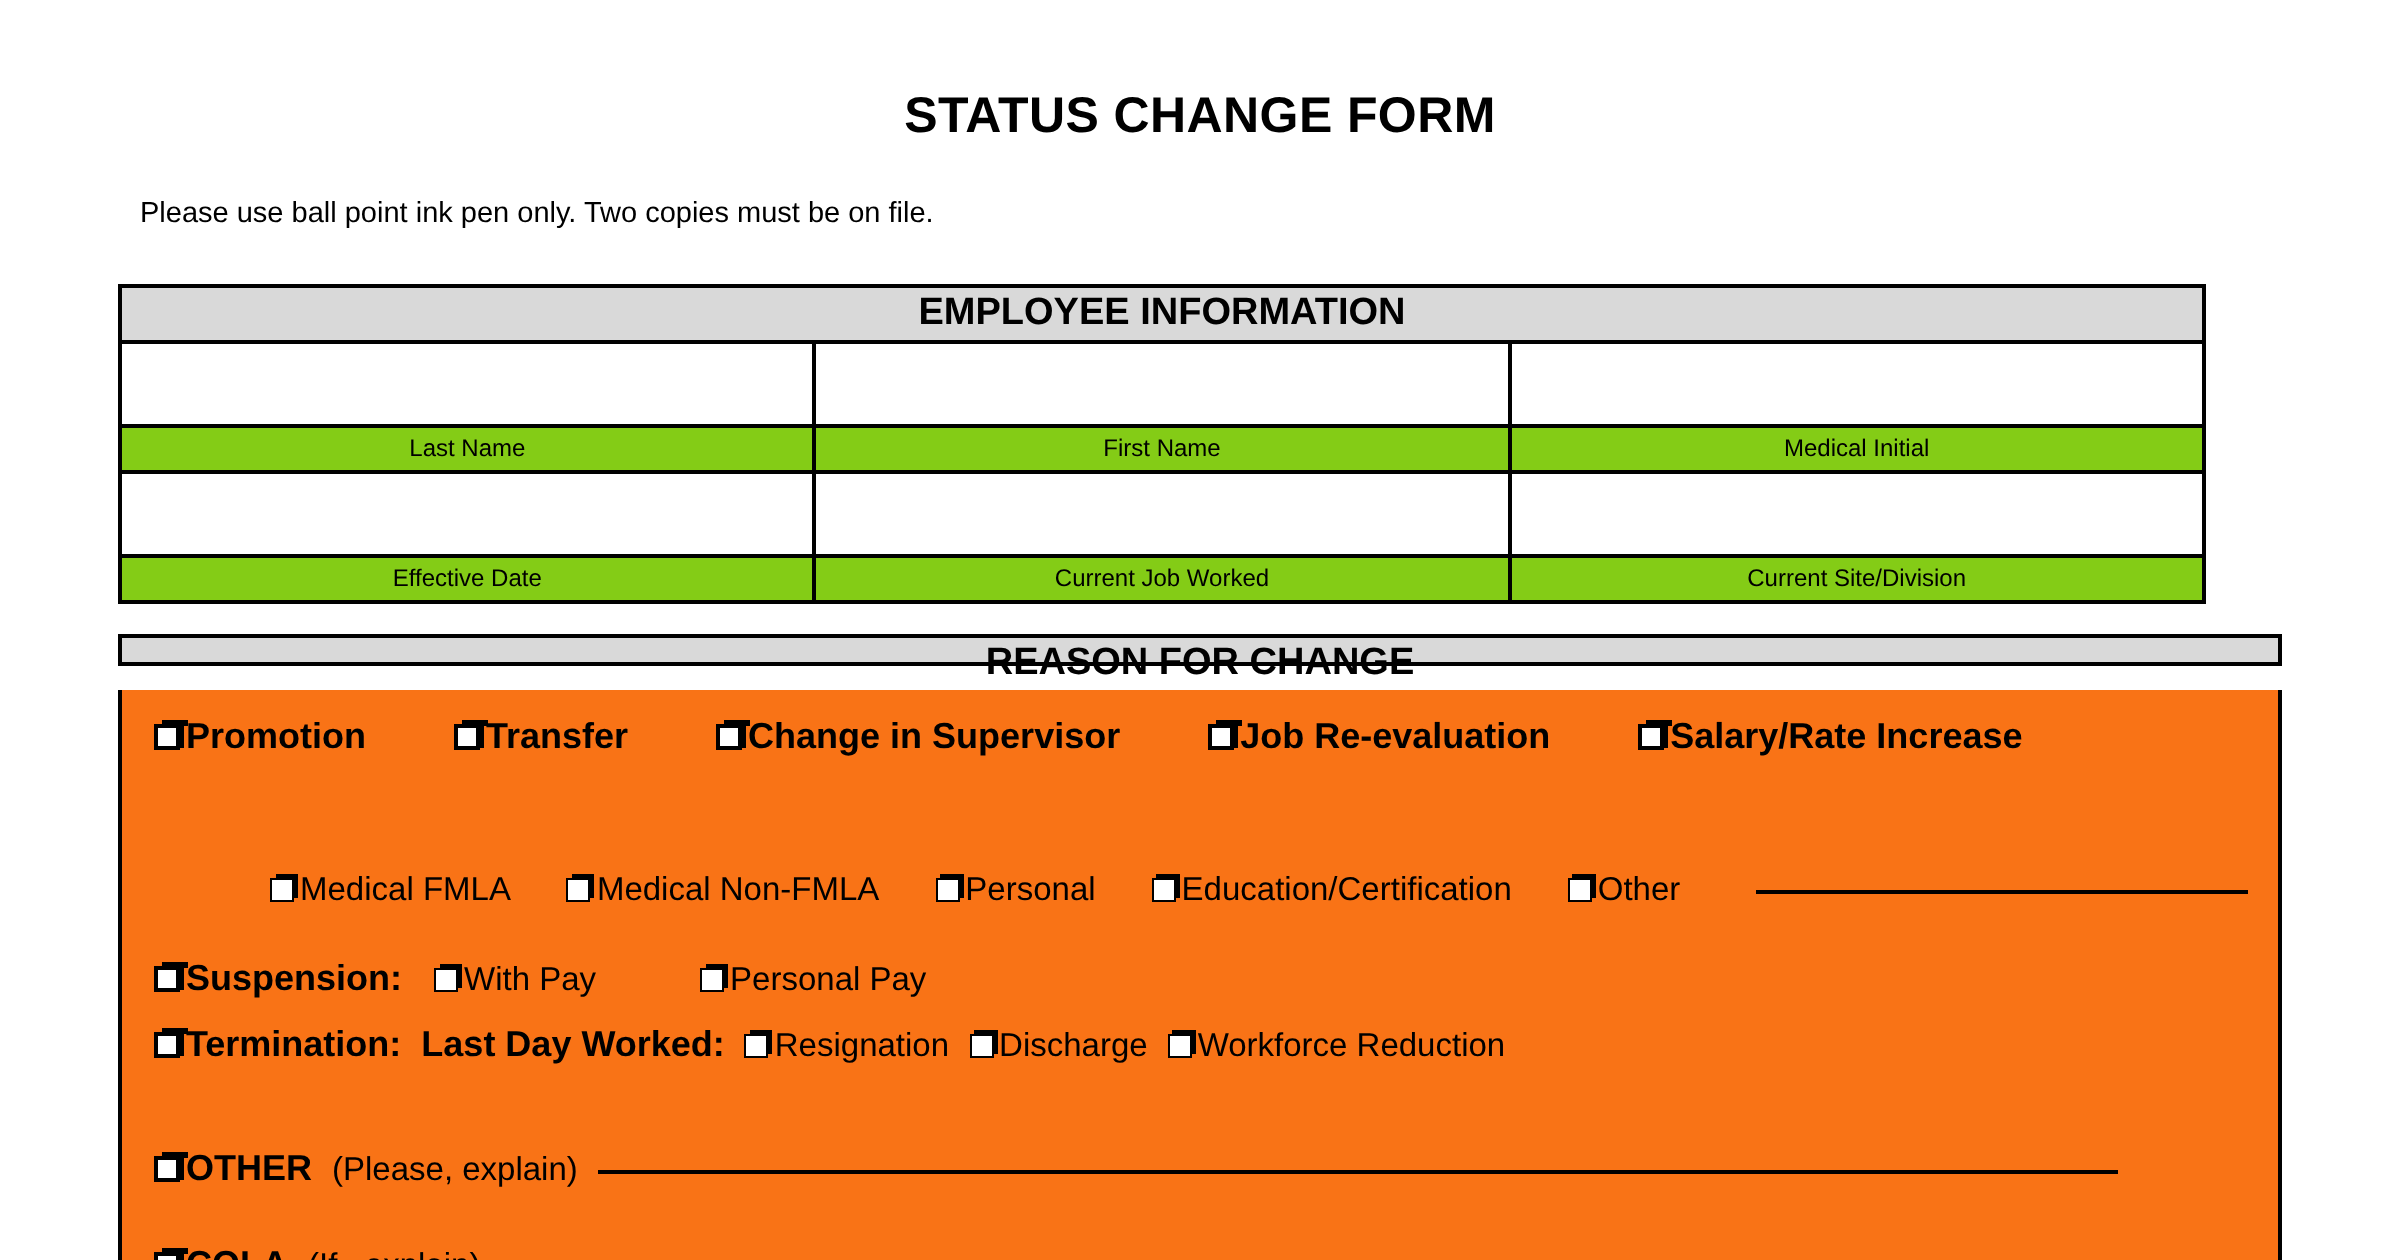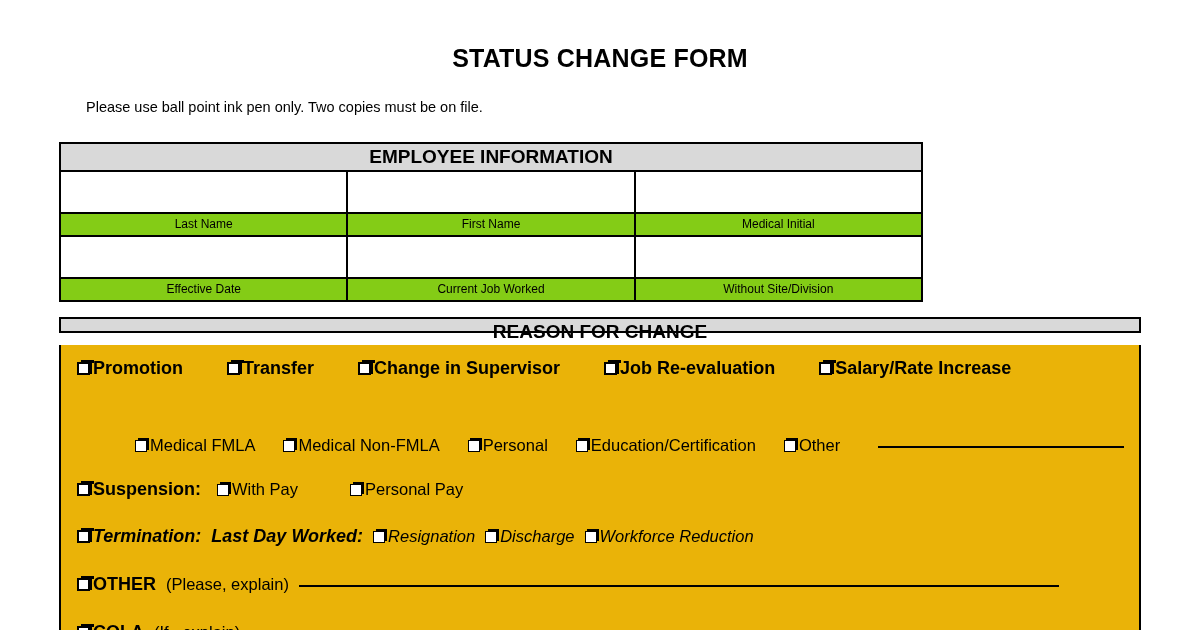--- a/index.html
+++ b/index.html
@@ -41,7 +41,6 @@
     top: 99px;
     font-size: 14.5px;
     font-weight: normal;
-    margin-left: 16px;
   }
 
   

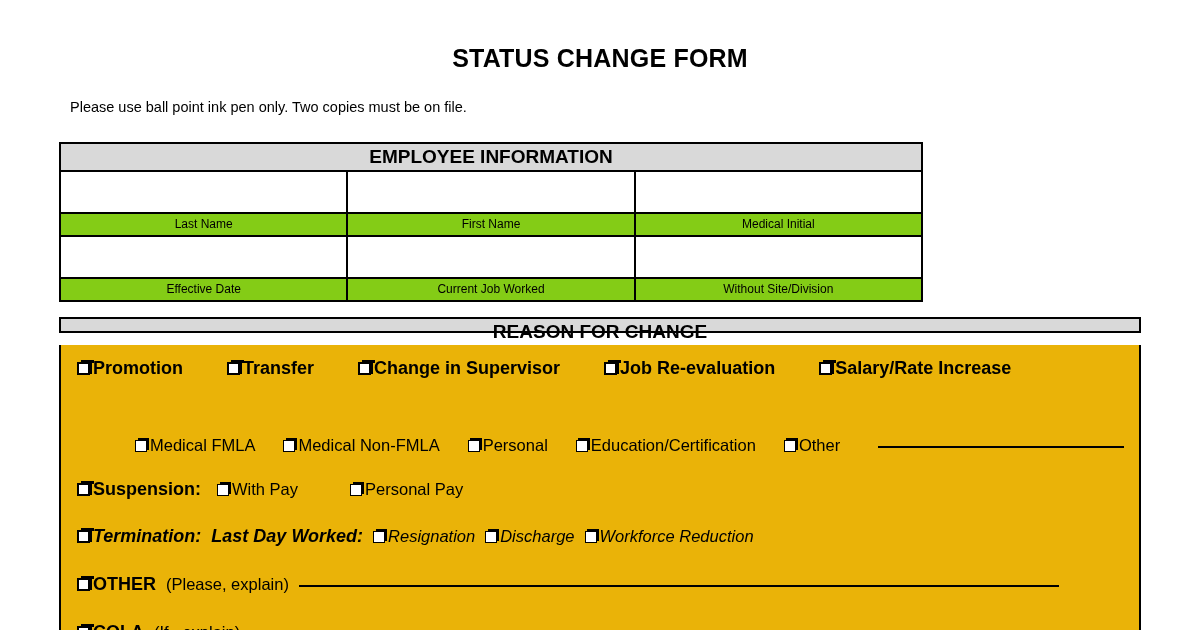--- a/index.html
+++ b/index.html
@@ -59,7 +59,7 @@
   #employee-table {
     left: 59px;
     top: 142px;
-    width: 864px;
+    width: 1044px;
     border-radius: 13px;
   }
   #employee-table .band {

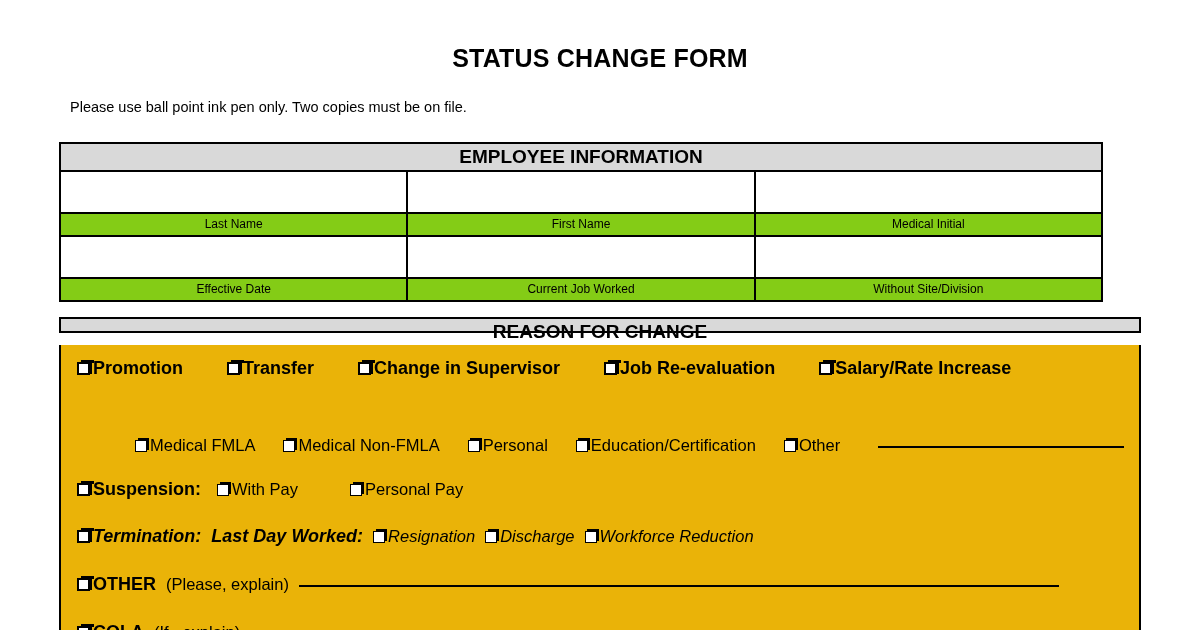--- a/index.html
+++ b/index.html
@@ -233,7 +233,7 @@
     <tr>
       <td class="caption">Effective Date</td>
       <td class="caption">Current Job Worked</td>
-      <td class="caption">Without Site/Division</td>
+      <td class="caption">Current Site/Division</td>
     </tr>
   </tbody>
     </table>

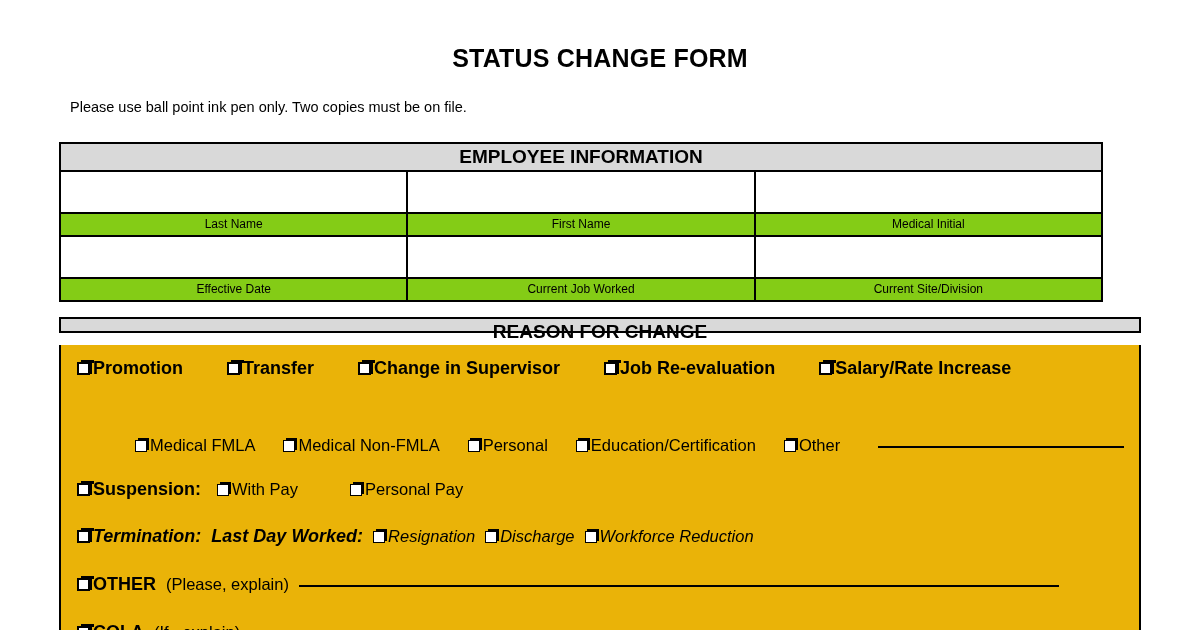--- a/index.html
+++ b/index.html
@@ -105,7 +105,7 @@
     box-sizing: border-box;
     border-left: 2px solid #000000;
     border-right: 2px solid #000000;
-    background: #eab308;
+    background: #f97316;
     overflow: hidden;
   }
 

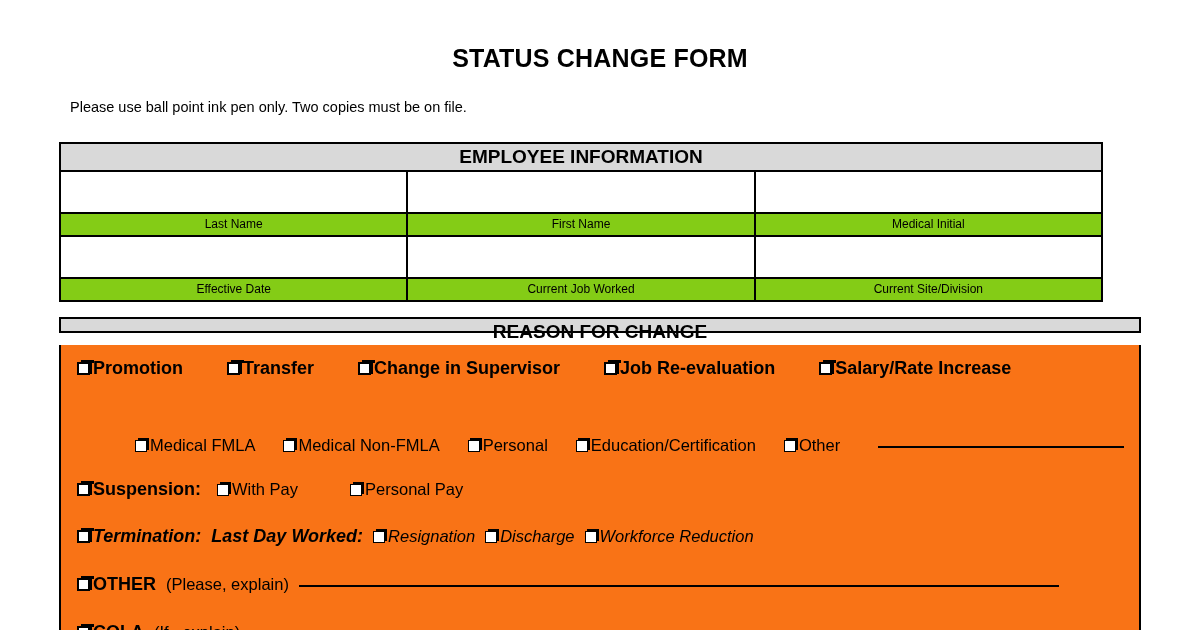--- a/index.html
+++ b/index.html
@@ -186,7 +186,7 @@
   #row-suspension { top: 134px; }
   #row-suspension .gap { display: inline-block; width: 52px; }
 
-  #row-termination { top: 181px; font-style: italic; }
+  #row-termination { top: 167px; }
 
   #row-other { top: 229px; }
   #row-cola  { top: 277px; }

